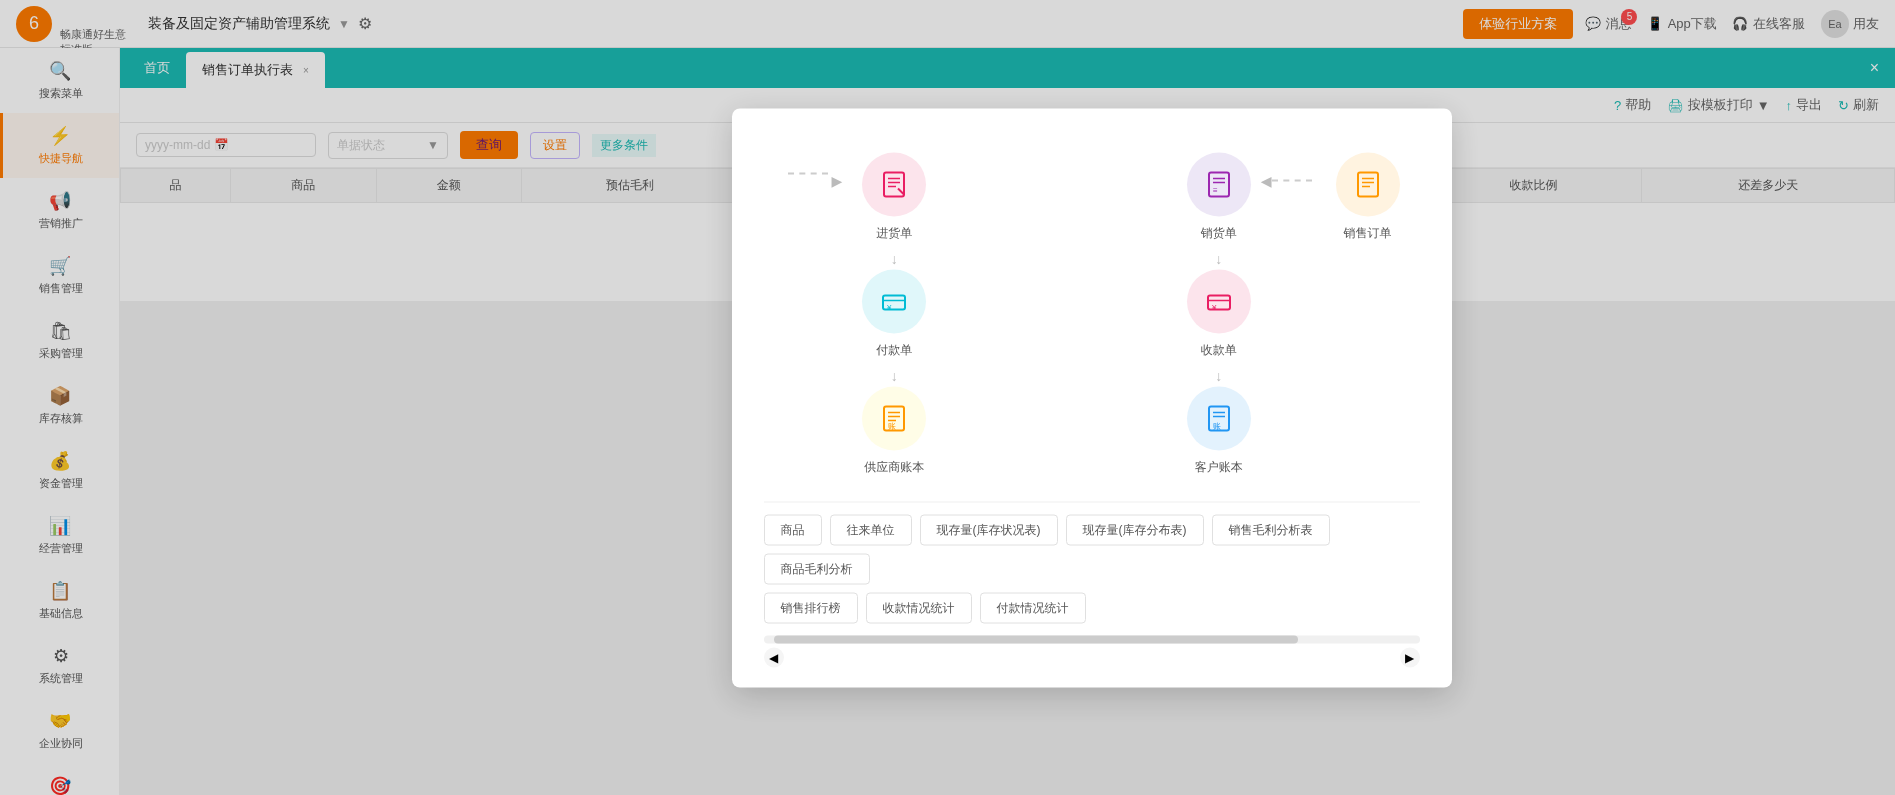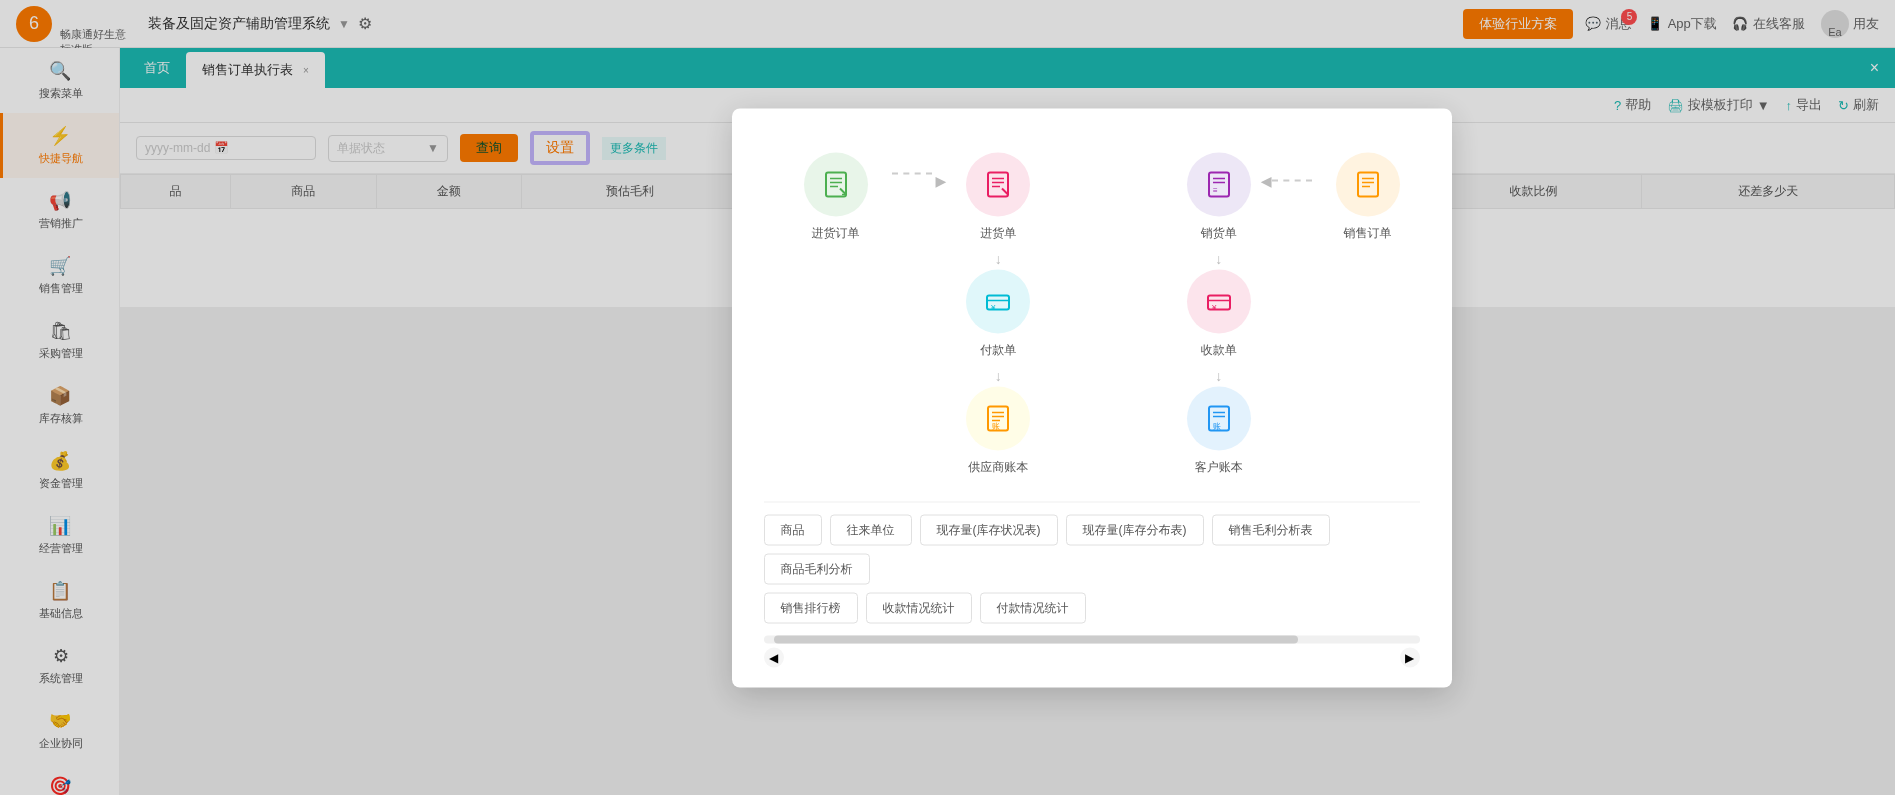--- a/index.html
+++ b/index.html
@@ -28,7 +28,7 @@
     .header-right { display: flex; align-items: center; gap: 16px; margin-left: auto; }
     .header-action { display: flex; align-items: center; gap: 4px; color: #666; font-size: 13px; cursor: pointer; position: relative; }
     .badge { background: #ff4d4f; color: white; border-radius: 50%; width: 16px; height: 16px; font-size: 10px; display: flex; align-items: center; justify-content: center; position: absolute; top: -6px; right: -6px; }
-    .user-avatar { width: 28px; height: 28px; border-radius: 50%; background: #e0e0e0; display: flex; align-items: flex-end; justify-content: center; font-size: 12px; }
+    .user-avatar { width: 28px; height: 28px; border-radius: 50%; background: #e0e0e0; display: flex; align-items: center; justify-content: center; font-size: 12px; }
 
     
     .main-layout { display: flex; flex: 1; overflow: hidden; }

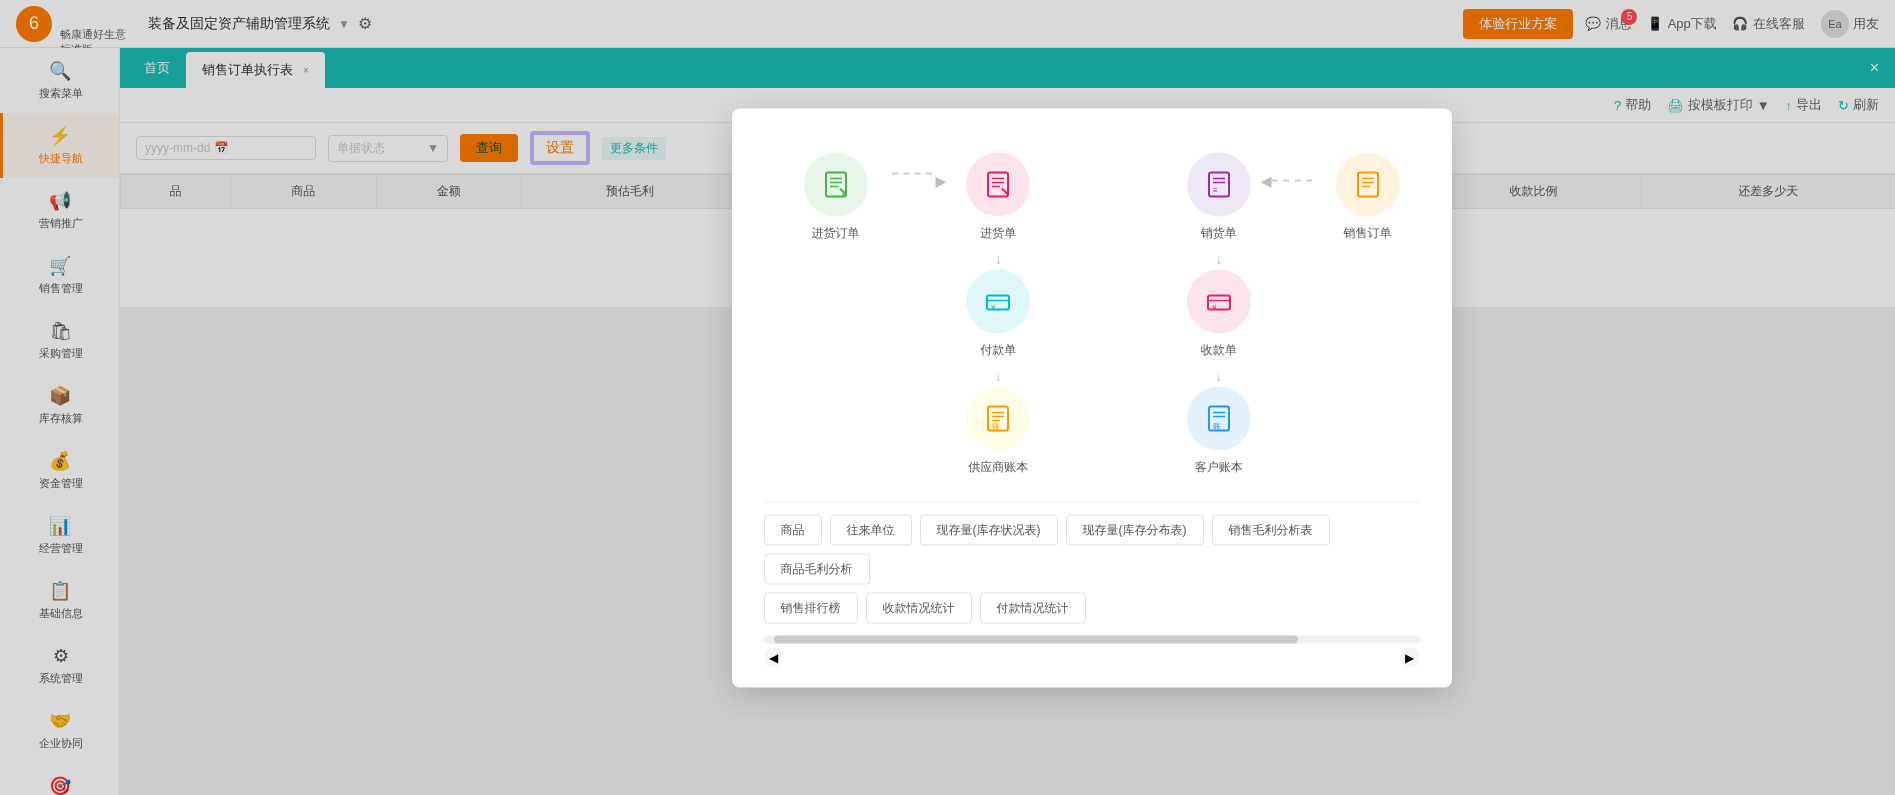--- a/index.html
+++ b/index.html
@@ -86,7 +86,7 @@
       font-size: 12px; color: #999; display: flex; align-items: center; gap: 4px;
       min-width: 120px; justify-content: space-between;
     }
-    .query-btn { background: #ff7b00; color: #14532d; border: none; border-radius: 4px; padding: 5px 16px; font-size: 13px; cursor: pointer; }
+    .query-btn { background: #ff7b00; color: #701a75; border: none; border-radius: 4px; padding: 5px 16px; font-size: 13px; cursor: pointer; }
     .set-btn { background: white; color: #ff7b00; border: 4px solid #c4b5fd; border-radius: 4px; padding: 4px 12px; font-size: 14px; cursor: pointer; }
     .more-conditions { color: #1cbbb4; font-size: 12px; cursor: pointer; background: #e8f9f8; padding: 3px 8px; border-radius: 0; }
 

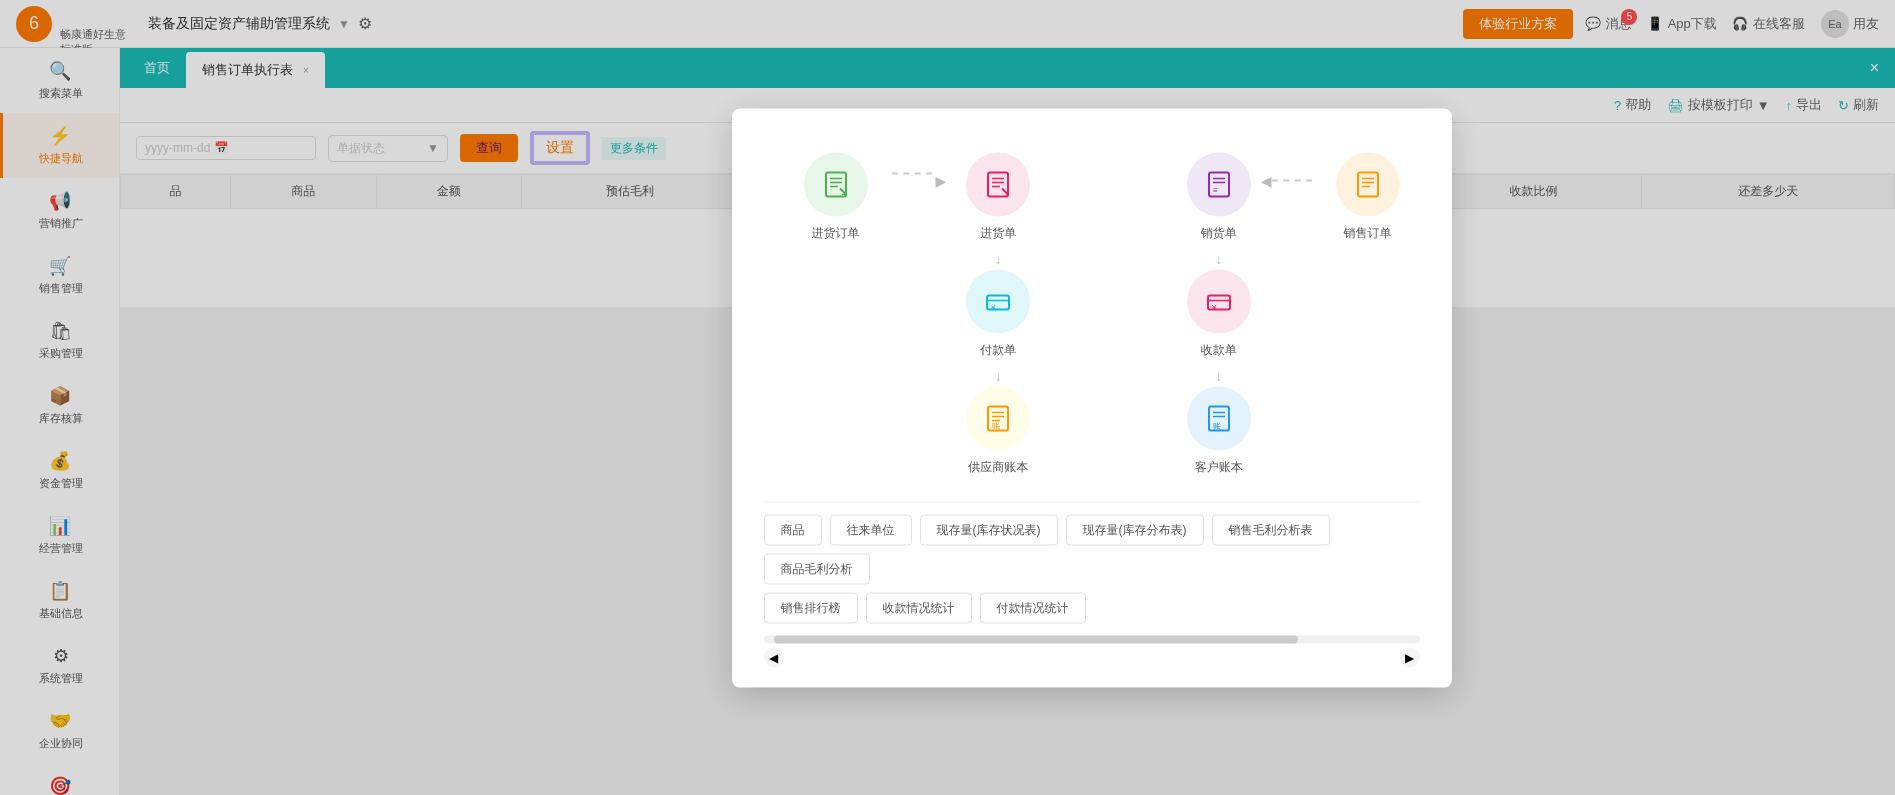--- a/index.html
+++ b/index.html
@@ -87,7 +87,7 @@
       min-width: 120px; justify-content: space-between;
     }
     .query-btn { background: #ff7b00; color: #701a75; border: none; border-radius: 4px; padding: 5px 16px; font-size: 13px; cursor: pointer; }
-    .set-btn { background: white; color: #ff7b00; border: 4px solid #c4b5fd; border-radius: 4px; padding: 4px 12px; font-size: 14px; cursor: pointer; }
+    .set-btn { background: white; color: #ff7b00; border: 1px solid #c4b5fd; border-radius: 4px; padding: 4px 12px; font-size: 12px; cursor: pointer; }
     .more-conditions { color: #1cbbb4; font-size: 12px; cursor: pointer; background: #e8f9f8; padding: 3px 8px; border-radius: 0; }
 
     

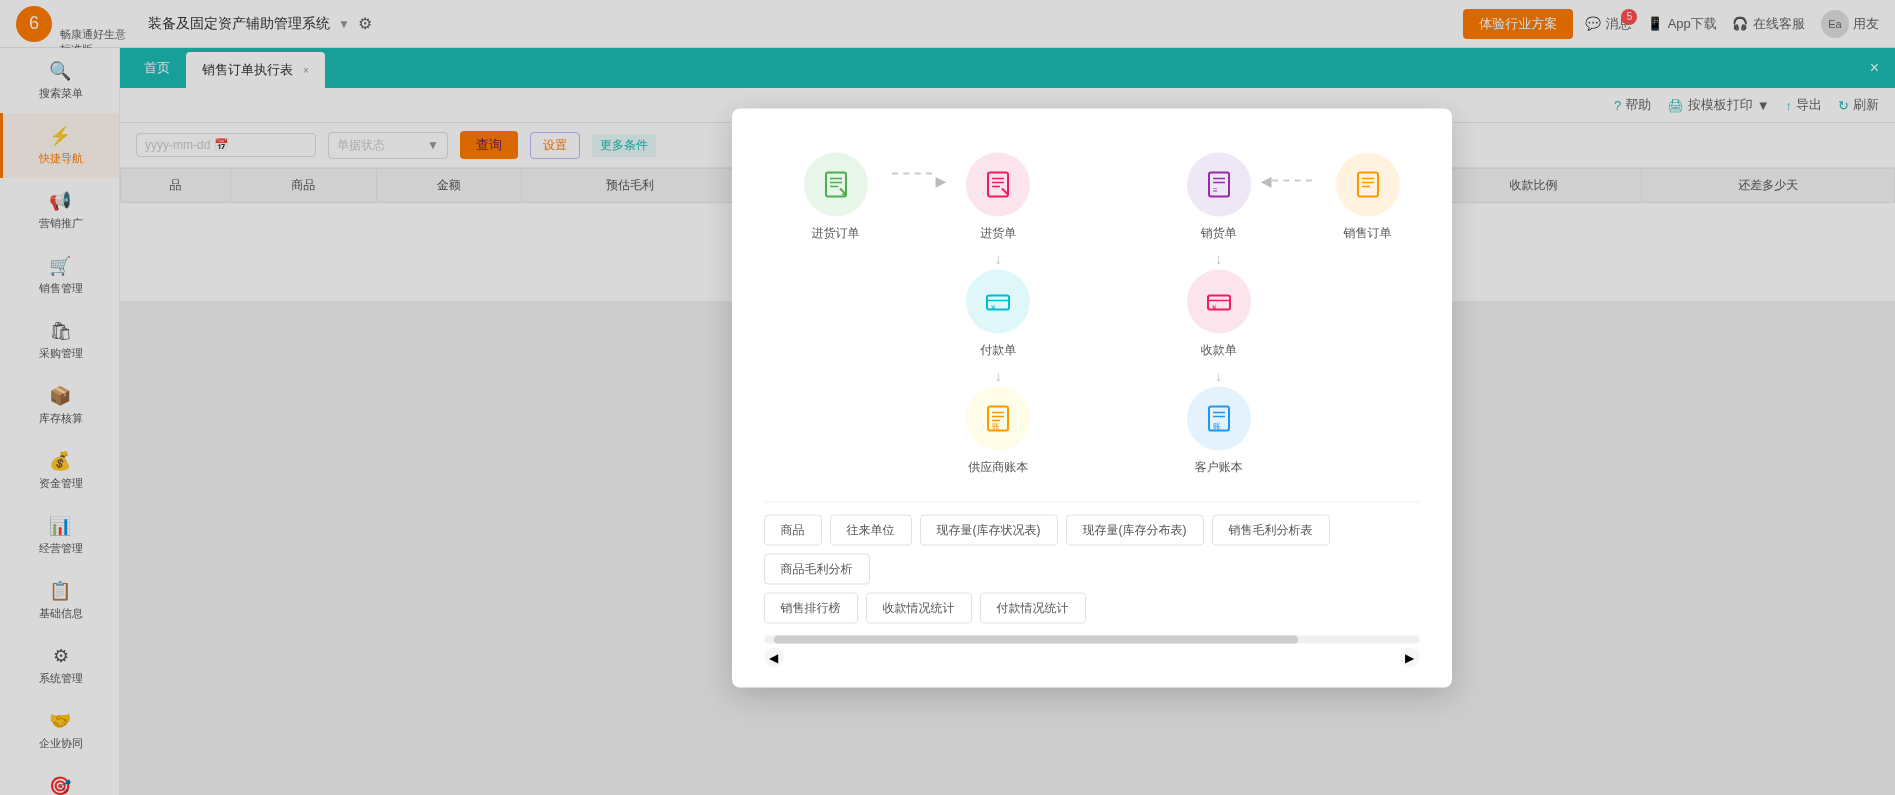--- a/index.html
+++ b/index.html
@@ -324,24 +324,6 @@
 
     <div style="display:flex; flex-direction:row; align-items:flex-start; gap:0; padding: 10px 0 0 20px;">
 
-      <div style="display:flex; flex-direction:column; align-items:center;">
-
-        <div class="flow-node">
-          <div class="flow-circle flow-green">
-            <svg width="32" height="32" viewBox="0 0 32 32">
-                <rect x="6" y="4" width="20" height="24" rx="2" fill="none" stroke="#4caf50" stroke-width="2"></rect>
-                <line x1="10" y1="10" x2="22" y2="10" stroke="#4caf50" stroke-width="1.5"></line>
-                <line x1="10" y1="14" x2="22" y2="14" stroke="#4caf50" stroke-width="1.5"></line>
-                <line x1="10" y1="18" x2="18" y2="18" stroke="#4caf50" stroke-width="1.5"></line>
-                <path d="M20 20 L26 26" stroke="#4caf50" stroke-width="2"></path>
-                <path d="M22 26 L26 26 L26 22" stroke="#4caf50" stroke-width="1.5" fill="none"></path>
-              </svg>
-          </div>
-          <span class="flow-label">进货订单</span>
-        </div>
-
-        <div style="height:0;"></div>
-      </div>
 
       <div class="dashed-arrow" style="margin-top:30px;"></div>
       <div style="color:#bbb; font-size:14px; margin-bottom:20px; margin-top:30px;">▶</div>

